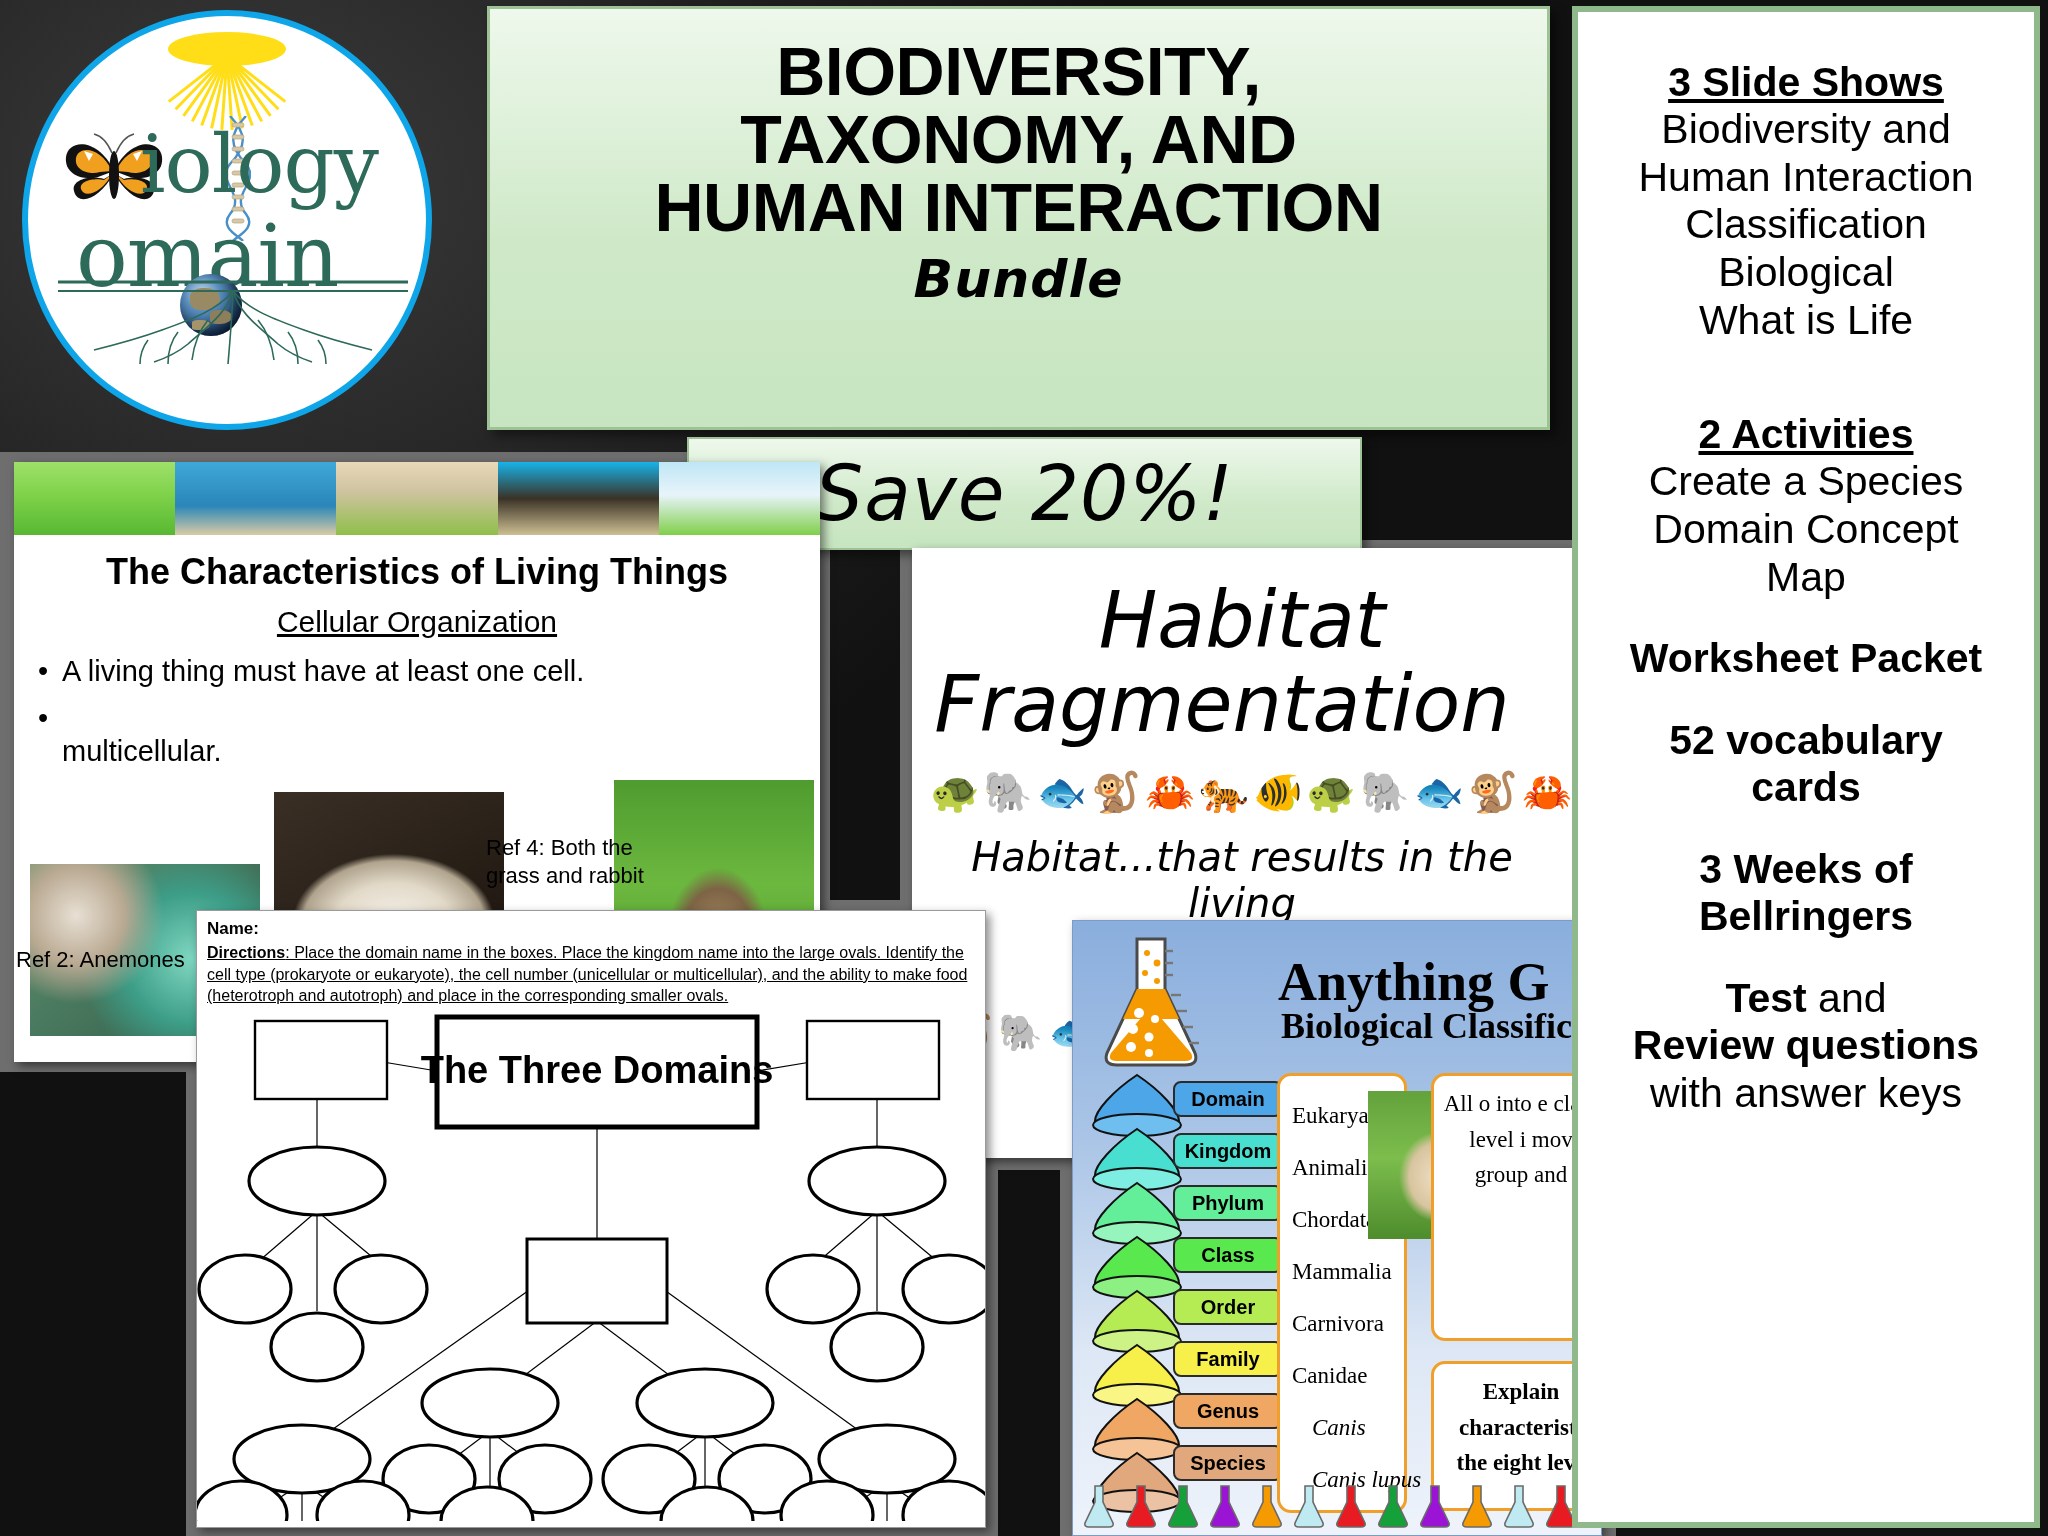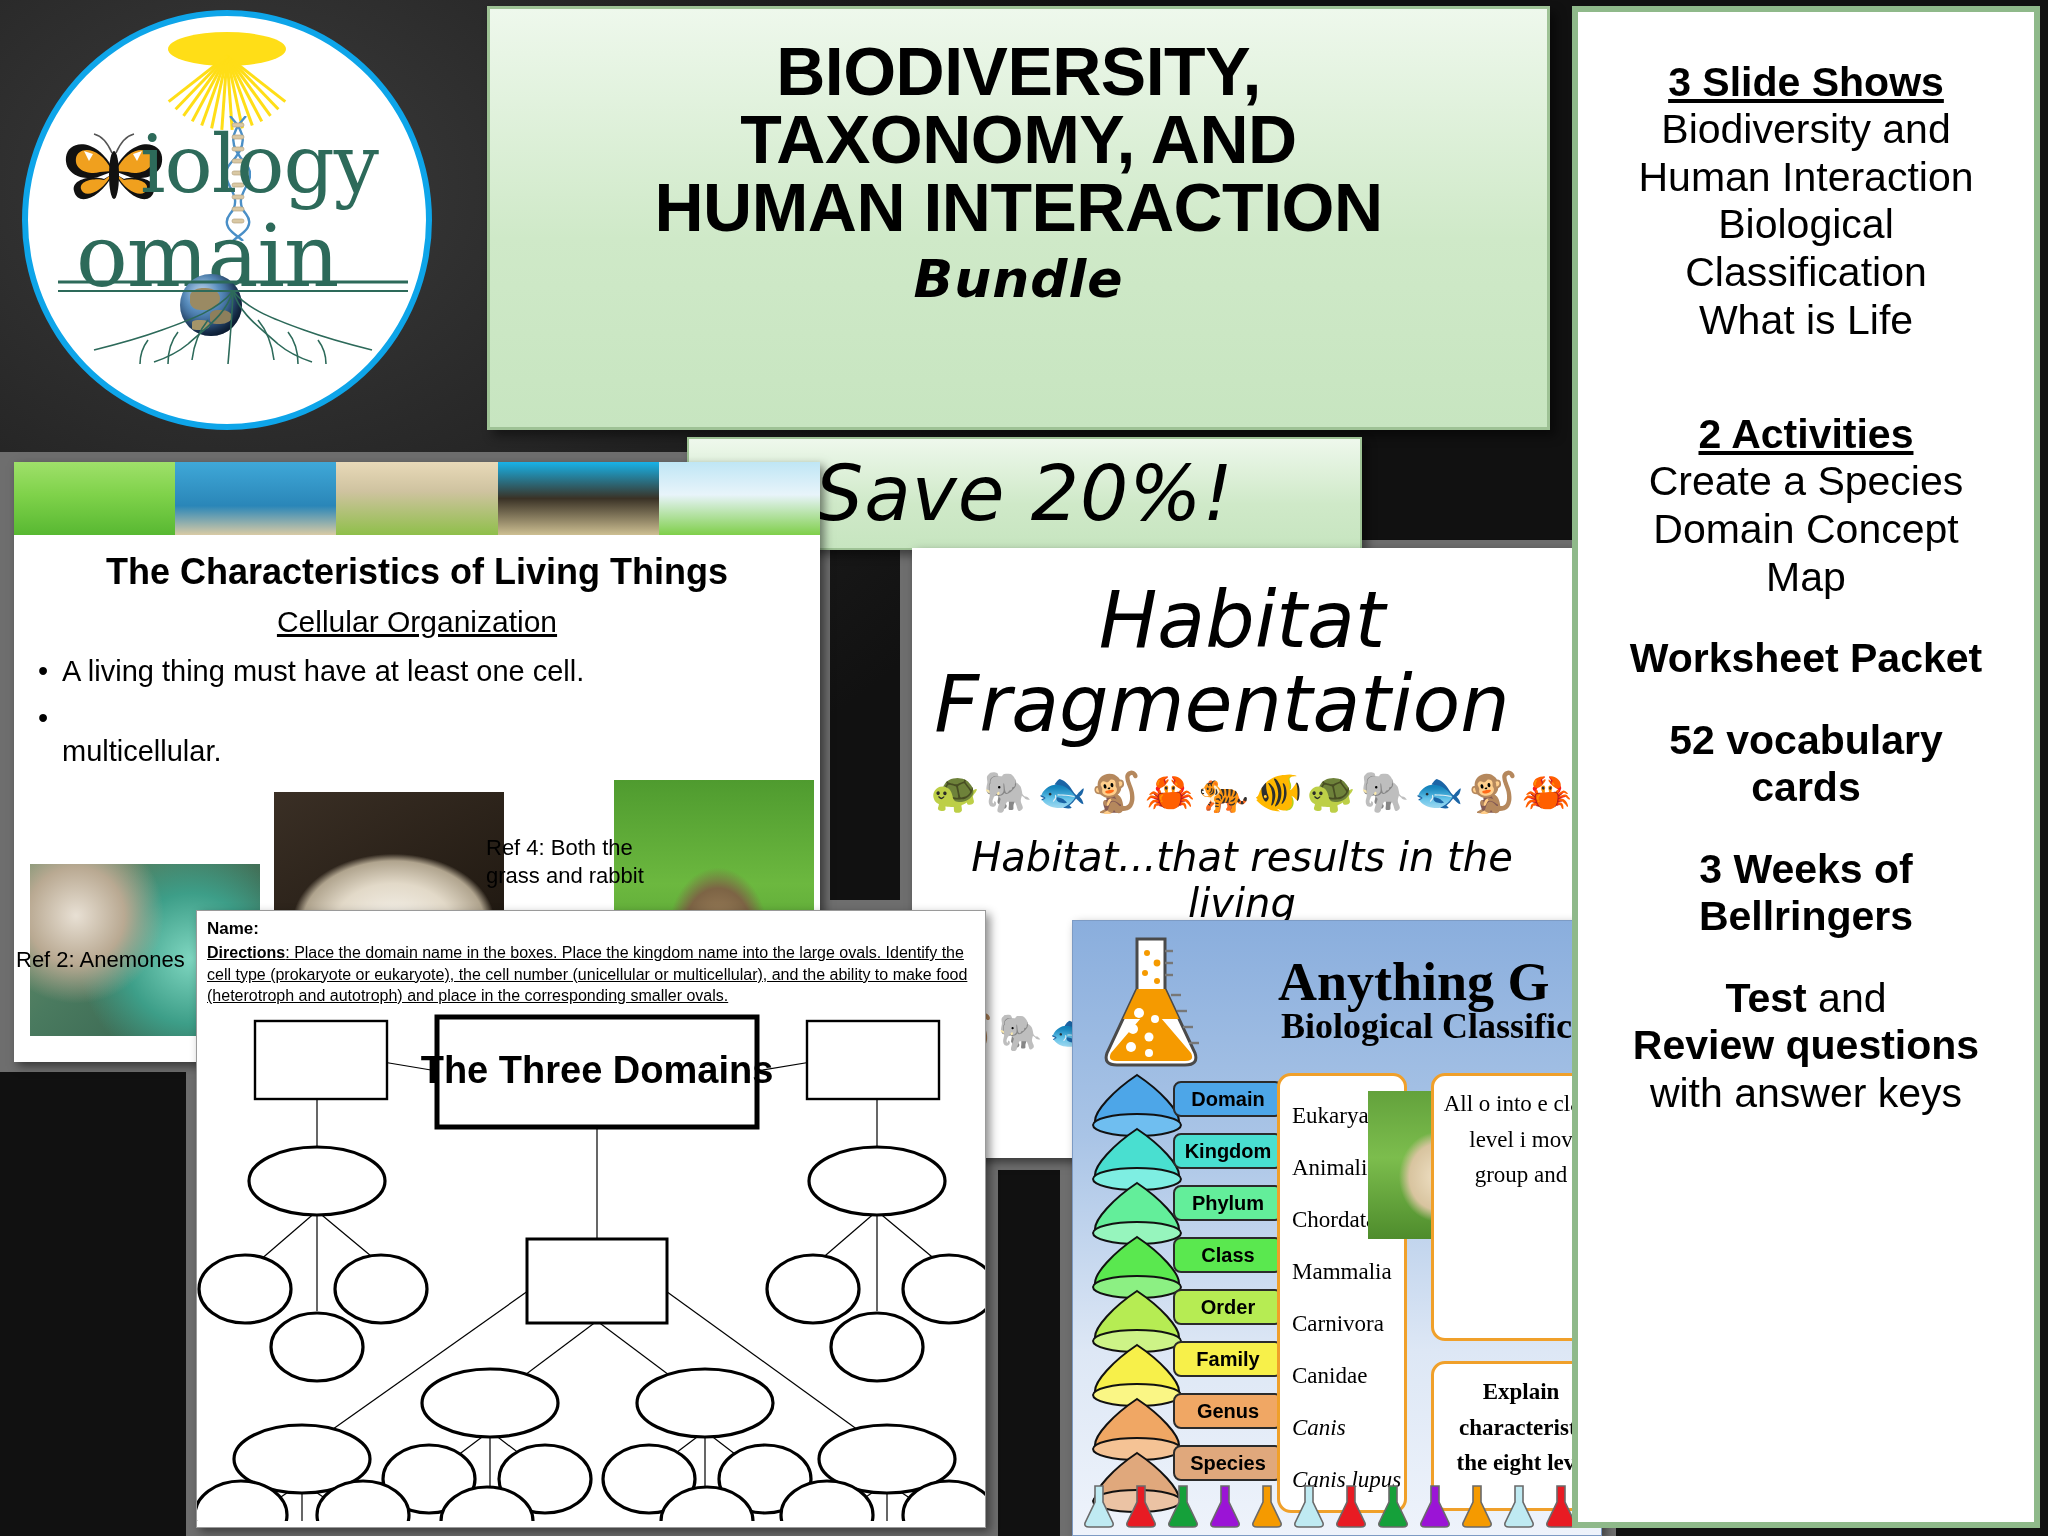--- a/index.html
+++ b/index.html
@@ -642,8 +642,8 @@
   <div class="sb-head">3 Slide Shows</div>
   <div class="sb-line">Biodiversity and</div>
   <div class="sb-line">Human Interaction</div>
+  <div class="sb-line">Classification</div>
   <div class="sb-line">Biological</div>
-  <div class="sb-line">Classification</div>
   <div class="sb-line">What is Life</div>
 
   <div class="sb-gap"></div>

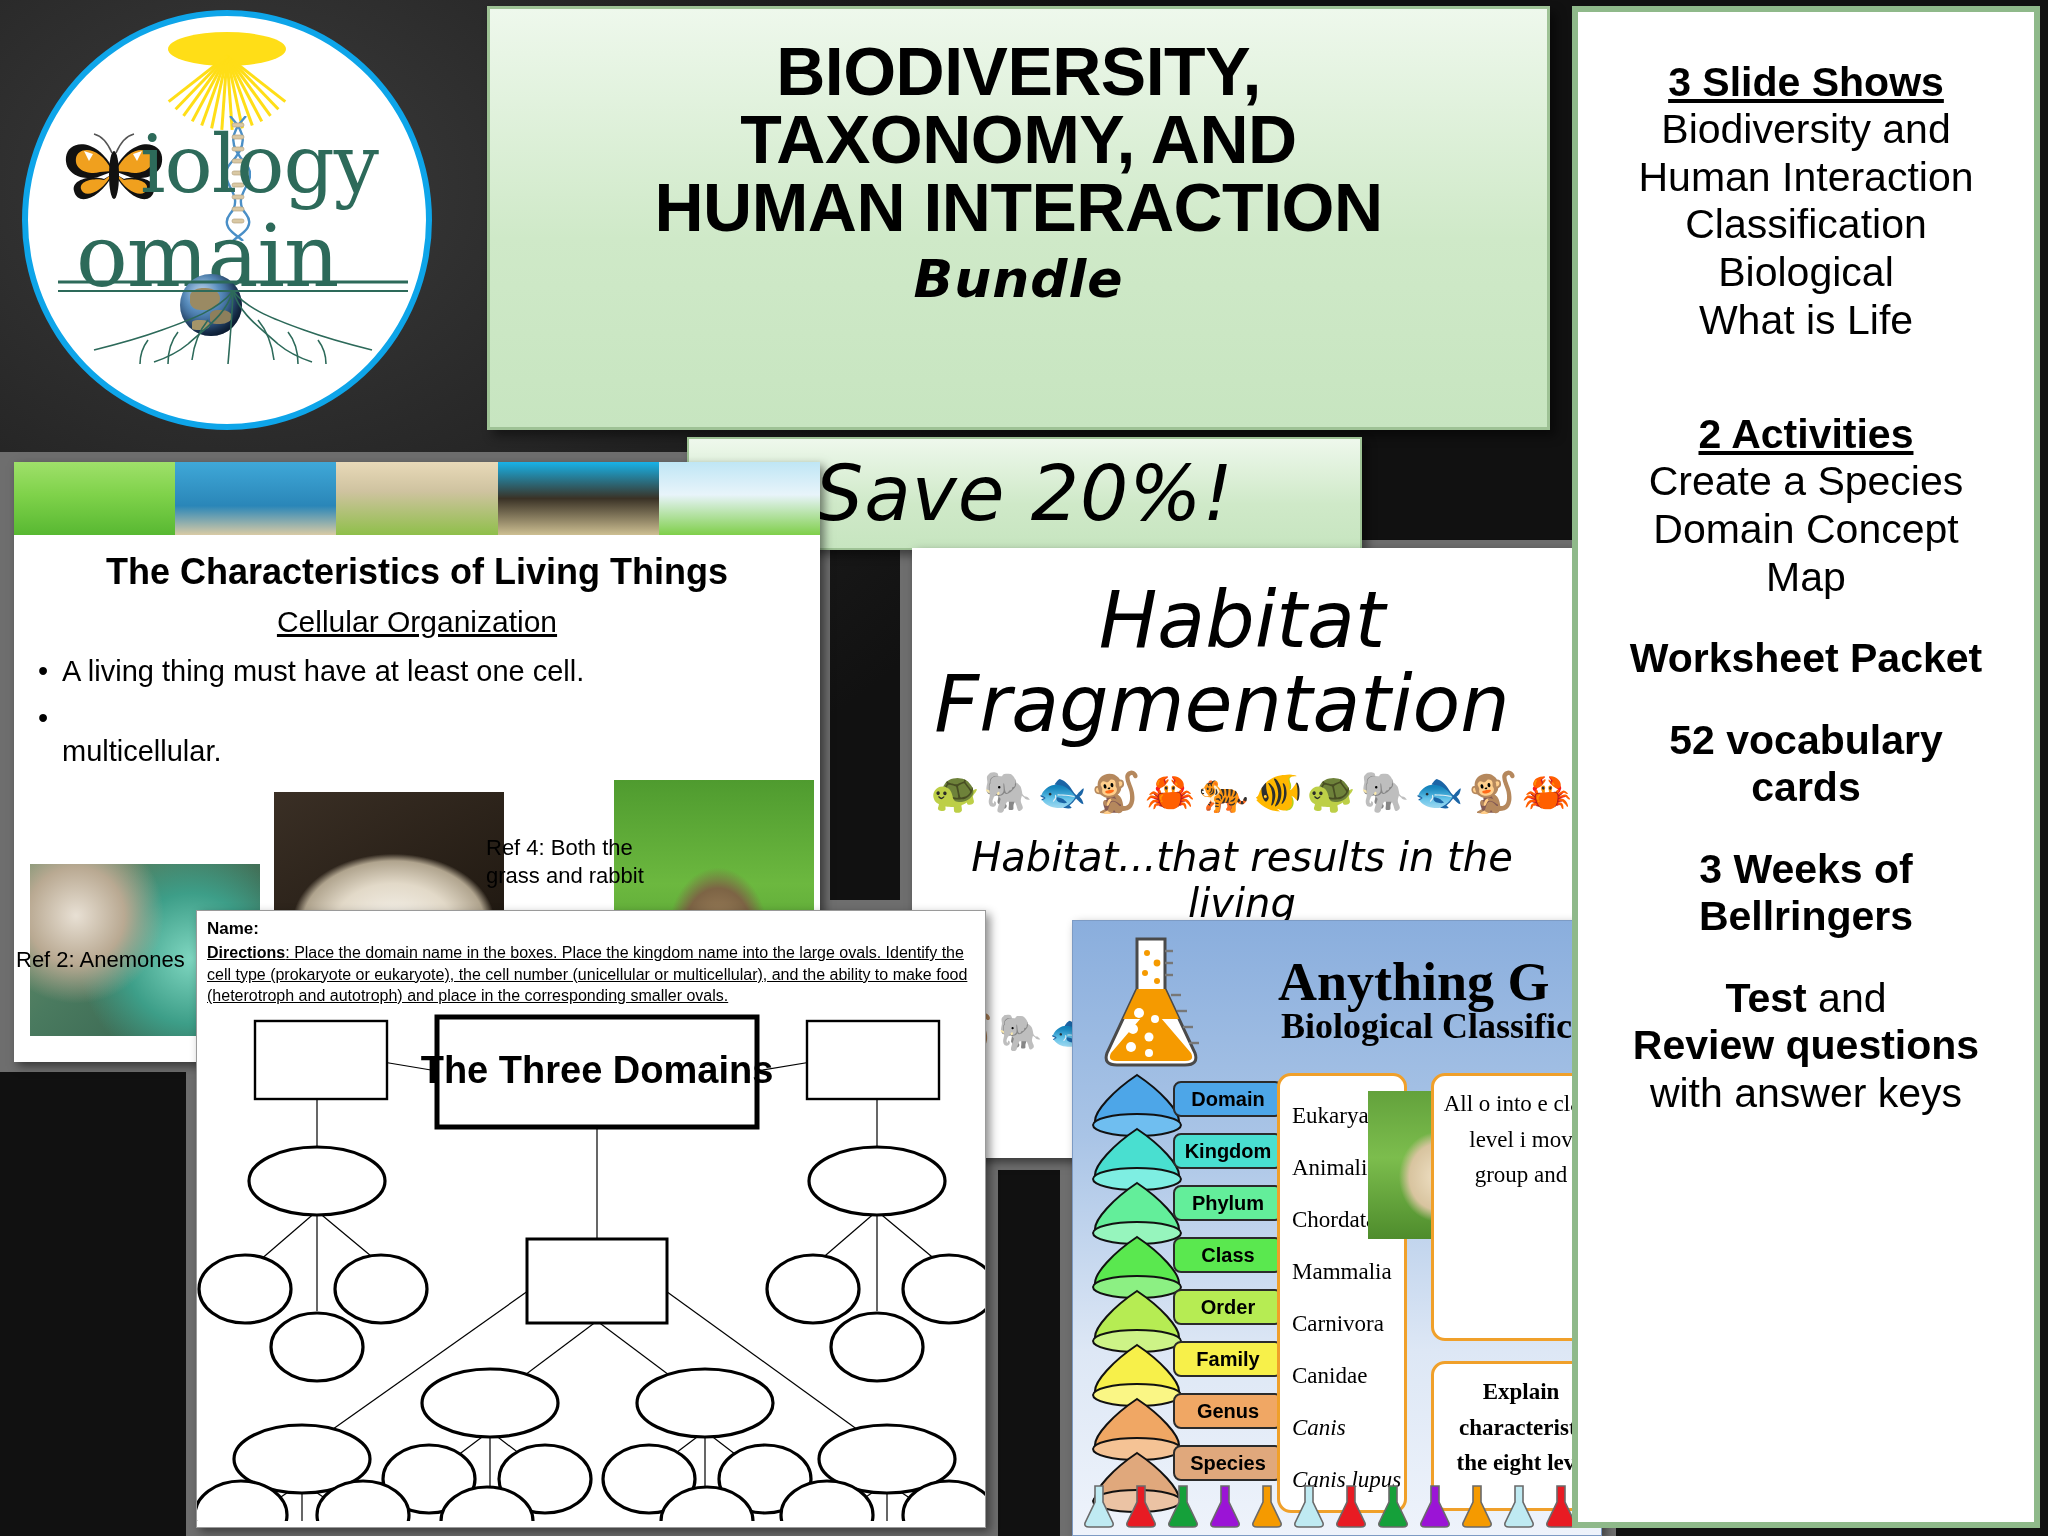--- a/index.html
+++ b/index.html
@@ -241,7 +241,7 @@
     font-size: 23px; color: #000; height: 52px; line-height: 52px;
     white-space: nowrap;
   }
-  .taxa-item.ital { font-style: italic; }
+  .taxa-item.ital { font-style: italic; margin-left: 20px; }
   .puppy {
     position: absolute; left: 295px; top: 170px; width: 140px; height: 148px;
     background:

